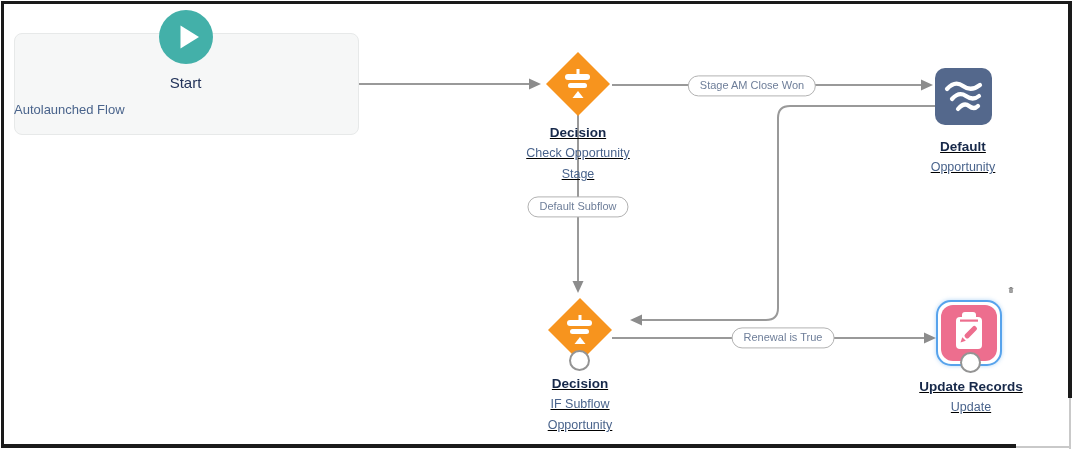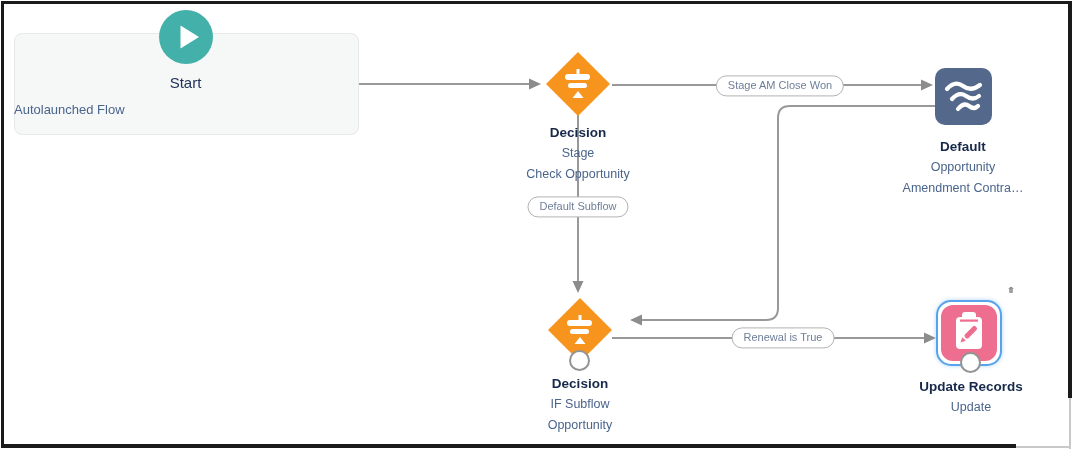--- a/index.html
+++ b/index.html
@@ -62,7 +62,7 @@
     </g>
   </svg>
 
-  <div class="pill" style="left:780px;top:86px;text-align:right;">Stage AM Close Won</div>
+  <div class="pill" style="left:752px;top:86px;text-align:right;">Stage AM Close Won</div>
   <div class="pill" style="left:578px;top:207px;">Default Subflow</div>
   <div class="pill" style="left:783px;top:338px;">Renewal is True</div>
 

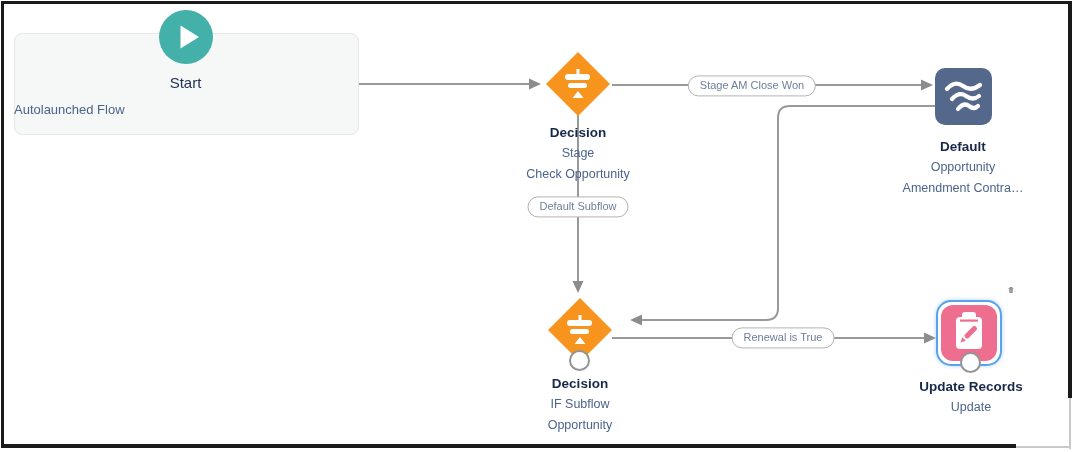--- a/index.html
+++ b/index.html
@@ -11,7 +11,7 @@
   #connector-layer{position:absolute;left:0;top:0;width:1076px;height:452px;pointer-events:none;}
   .pill{position:absolute;transform:translate(-50%,-50%);background:#ffffff;border:1.5px solid #b2b2b2;
         border-radius:13px;padding:3px 11px;font-size:11px;color:#6e7e99;white-space:nowrap;line-height:1.2;}
-  .node-labels{position:absolute;width:220px;transform:translateX(-50%);text-align:center;}
+  .node-labels{position:absolute;width:220px;transform:translateX(-50%);text-align:center;text-decoration:underline;}
   .node-title{font-size:13.5px;font-weight:bold;color:#17294a;line-height:20px;}
   .node-sub{font-size:12.5px;color:#4a648c;line-height:21px;}
   .startbox{position:absolute;left:14px;top:33px;width:343px;height:100px;background:#f6f7f7;

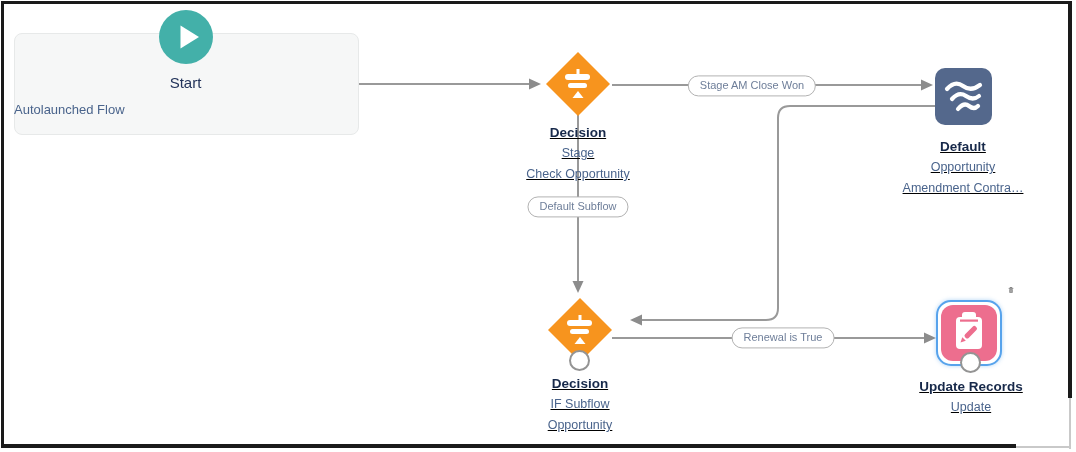--- a/index.html
+++ b/index.html
@@ -85,8 +85,8 @@
   </svg>
   <div class="node-labels" style="left:578px;top:123px;">
     <div class="node-title">Decision</div>
+    <div class="node-sub">Check Opportunity</div>
     <div class="node-sub">Stage</div>
-    <div class="node-sub">Check Opportunity</div>
   </div>
 
   <svg class="abs" style="left:935px;top:68px;" width="57" height="57" viewBox="0 0 57 57">

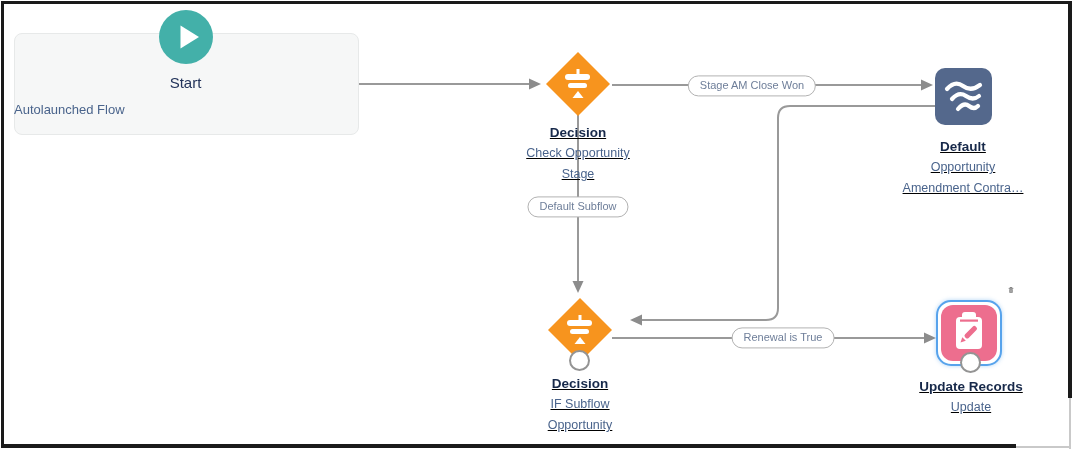--- a/index.html
+++ b/index.html
@@ -100,7 +100,6 @@
   <div class="node-labels" style="left:963px;top:137px;">
     <div class="node-title">Default</div>
     <div class="node-sub">Opportunity</div>
-    <div class="node-sub">Amendment Contra…</div>
   </div>
 
   <svg class="abs" style="left:546px;top:296px;" width="68" height="68" viewBox="0 0 68 68">

